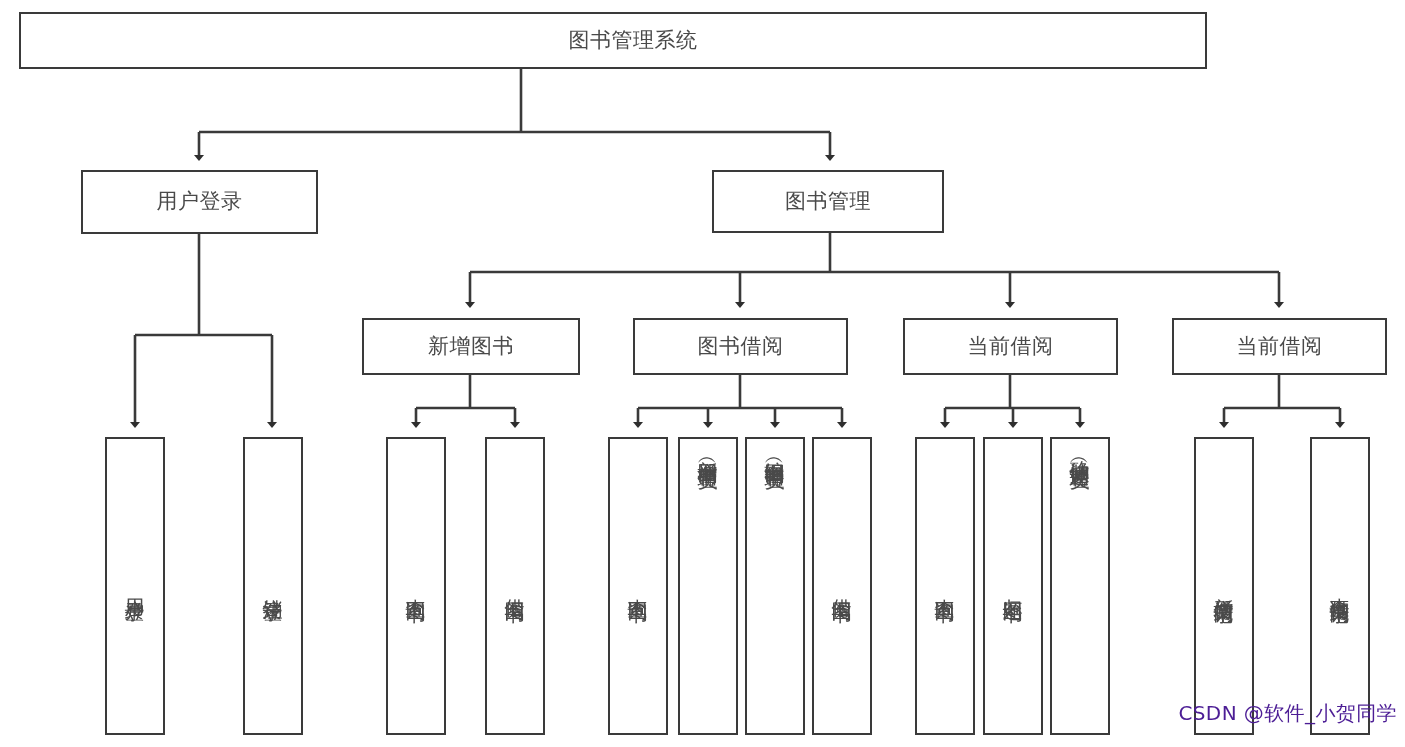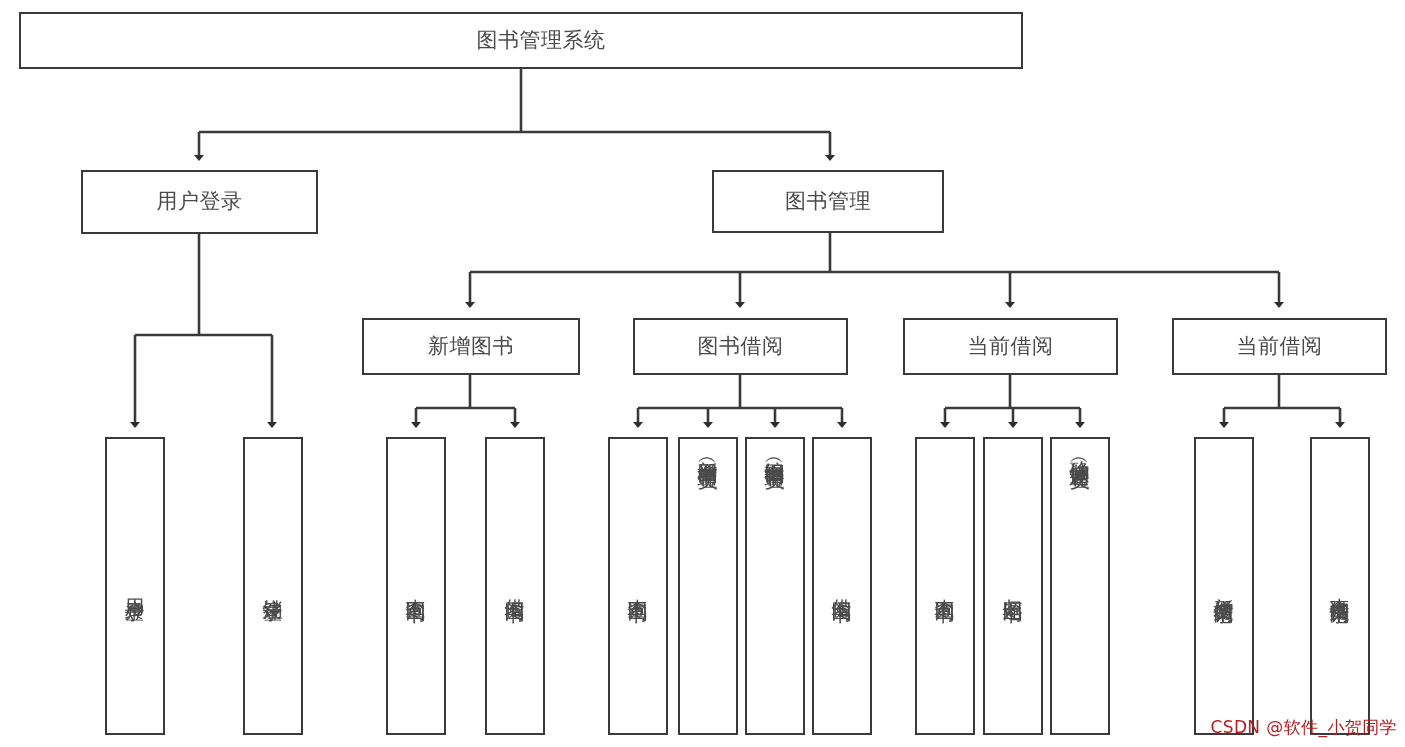--- a/index.html
+++ b/index.html
@@ -121,7 +121,7 @@
     </g>
   </svg>
 
-  <div class="node" style="left:19px; top:12px; width:1004px; height:57px;padding-left:40px;">
+  <div class="node" style="left:19px; top:12px; width:1188px; height:57px;padding-left:40px;">
     <span class="label">图书管理系统</span>
   </div>
 

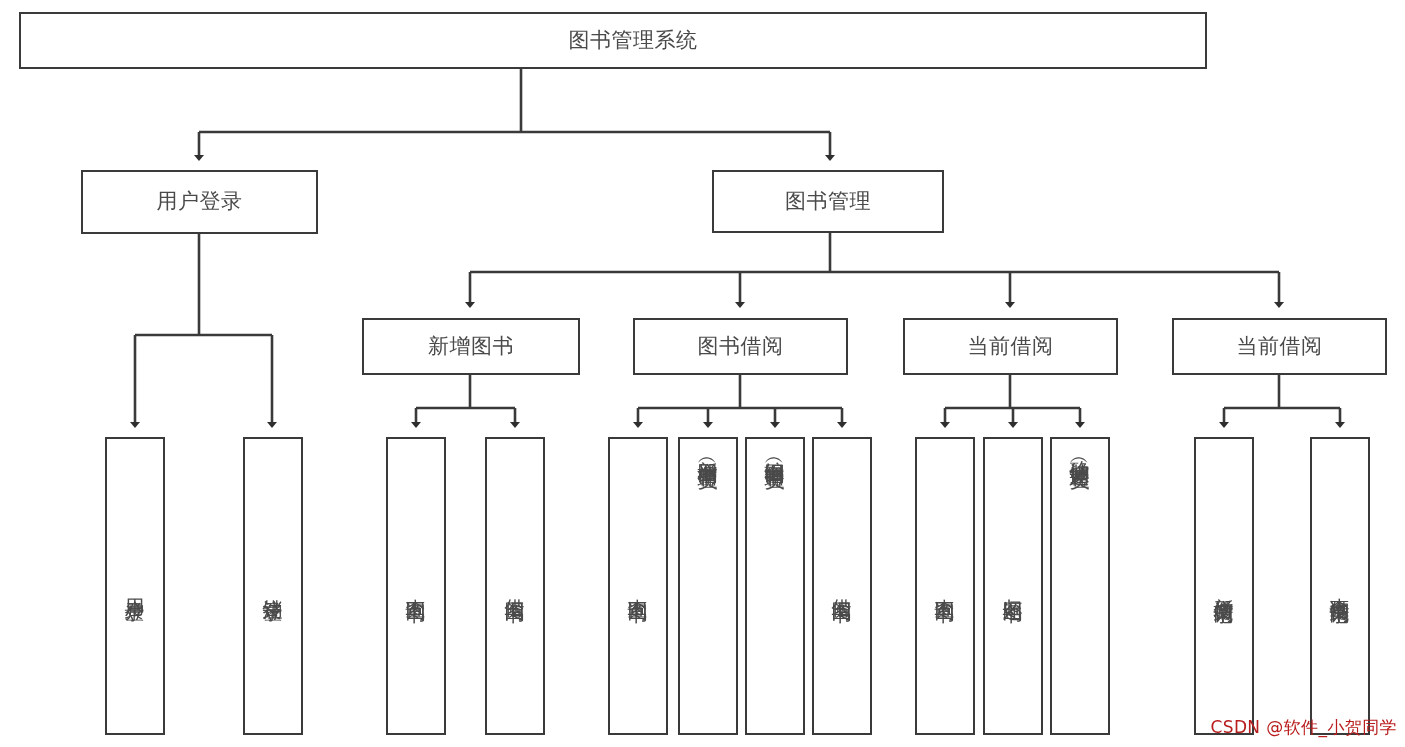--- a/index.html
+++ b/index.html
@@ -58,9 +58,9 @@
   .watermark {
     position: absolute;
     right: 8px;
-    bottom: 8px;
-    color: #b91c1c;
-    font-size: 17px;
+    bottom: 20px;
+    color: #4c1d95;
+    font-size: 20px;
     letter-spacing: 0.4px;
     white-space: nowrap;
     user-select: none;

